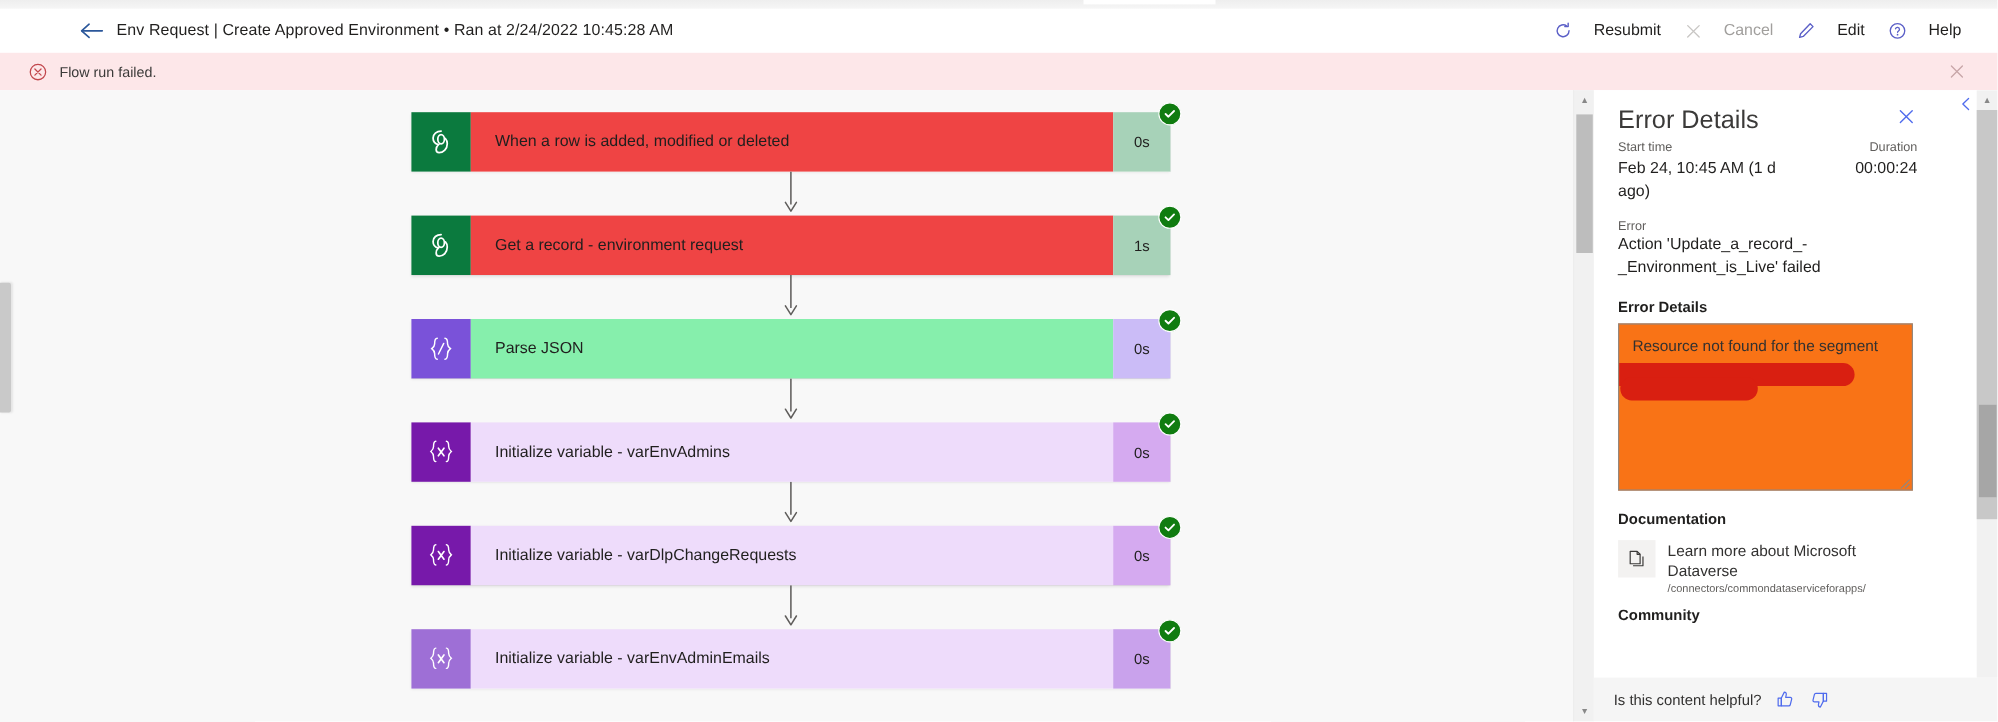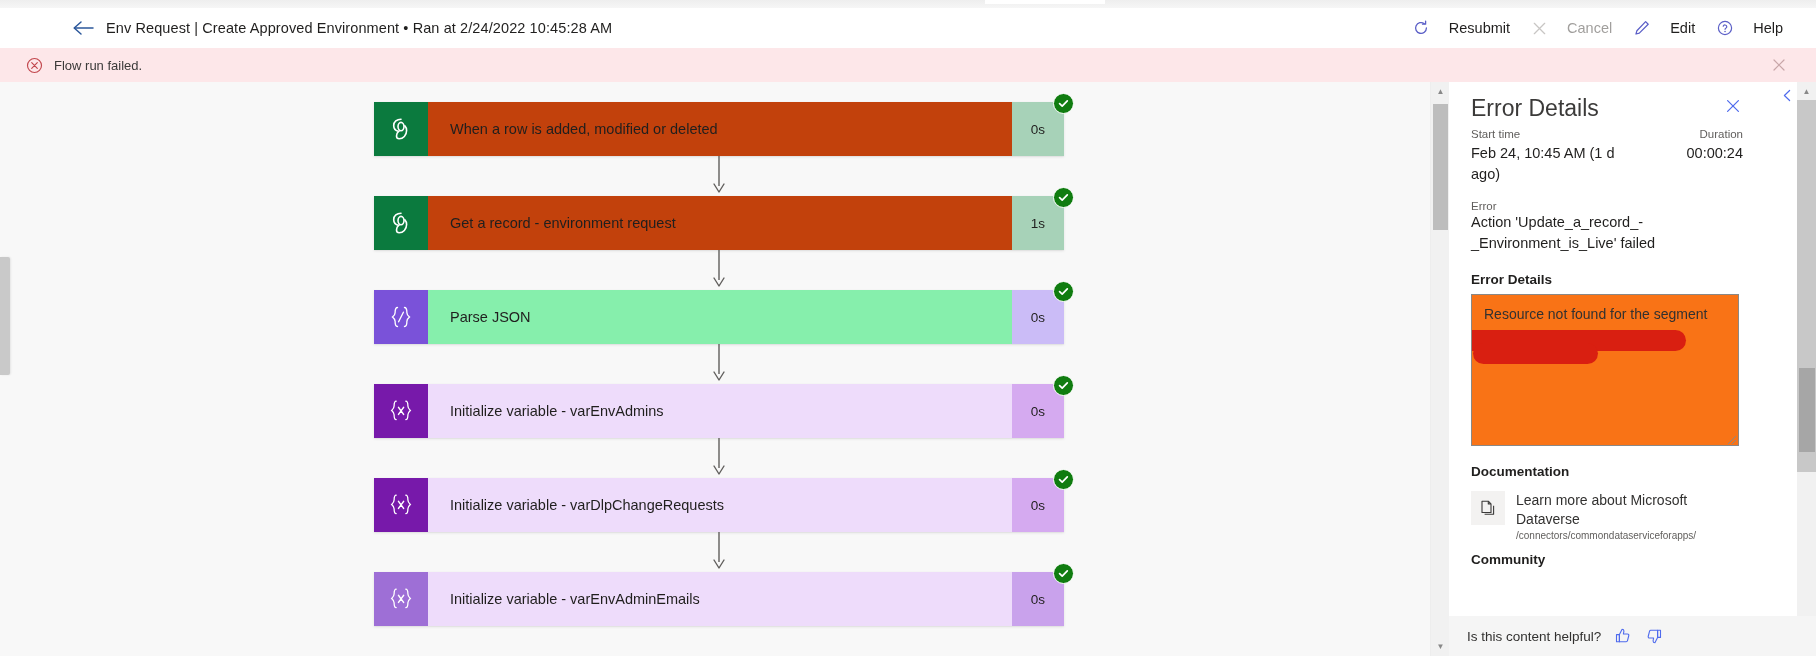--- a/index.html
+++ b/index.html
@@ -101,7 +101,7 @@
 
   
   .t-green .card-icon { background: #0b7a3e; }
-  .t-green .card-body { background: #c2410c; }
+  .t-green .card-body { background: #ef4444; }
   .t-green .card-dur  { background: #a7d2b8; }
 
   .t-purple-light .card-icon { background: #7a52d9; }

